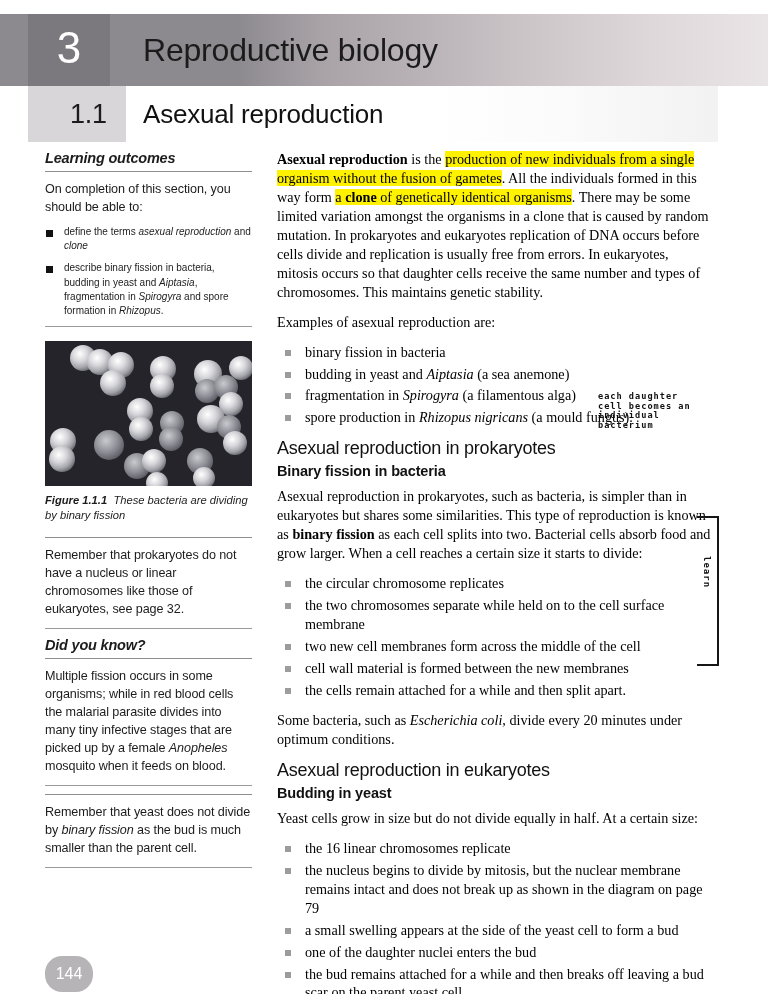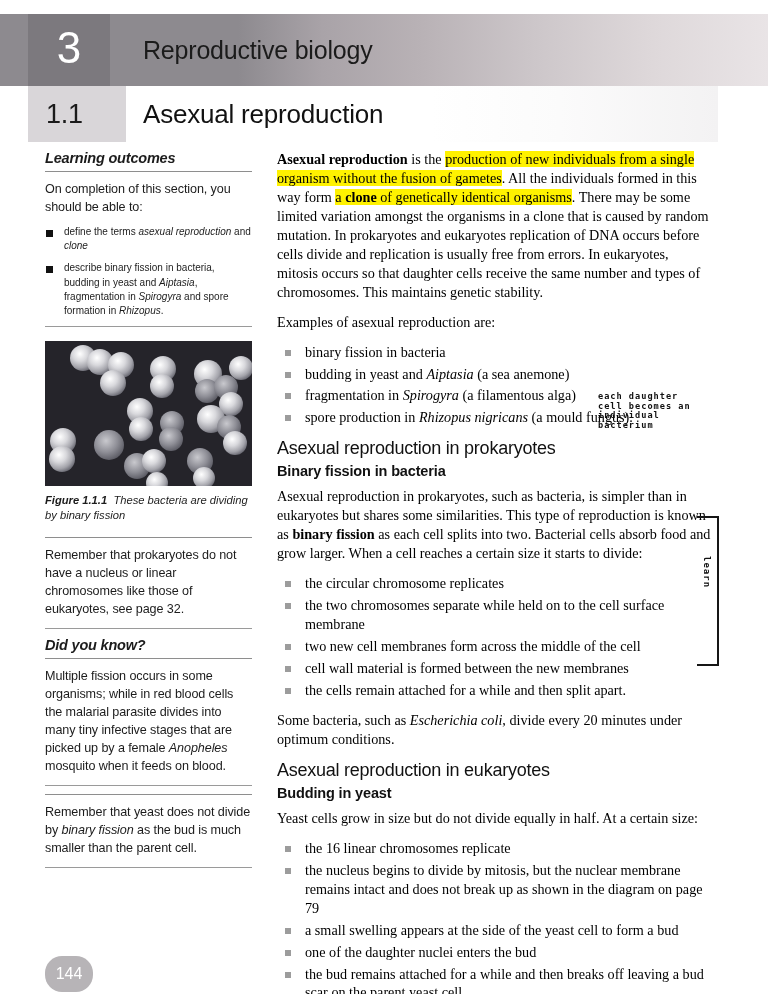--- a/index.html
+++ b/index.html
@@ -52,7 +52,7 @@
     display: flex;
     align-items: center;
     font-family: "Liberation Sans", sans-serif;
-    font-size: 25px;
+    font-size: 32px;
     color: #1b1b1b;
     letter-spacing: -0.2px;
   }

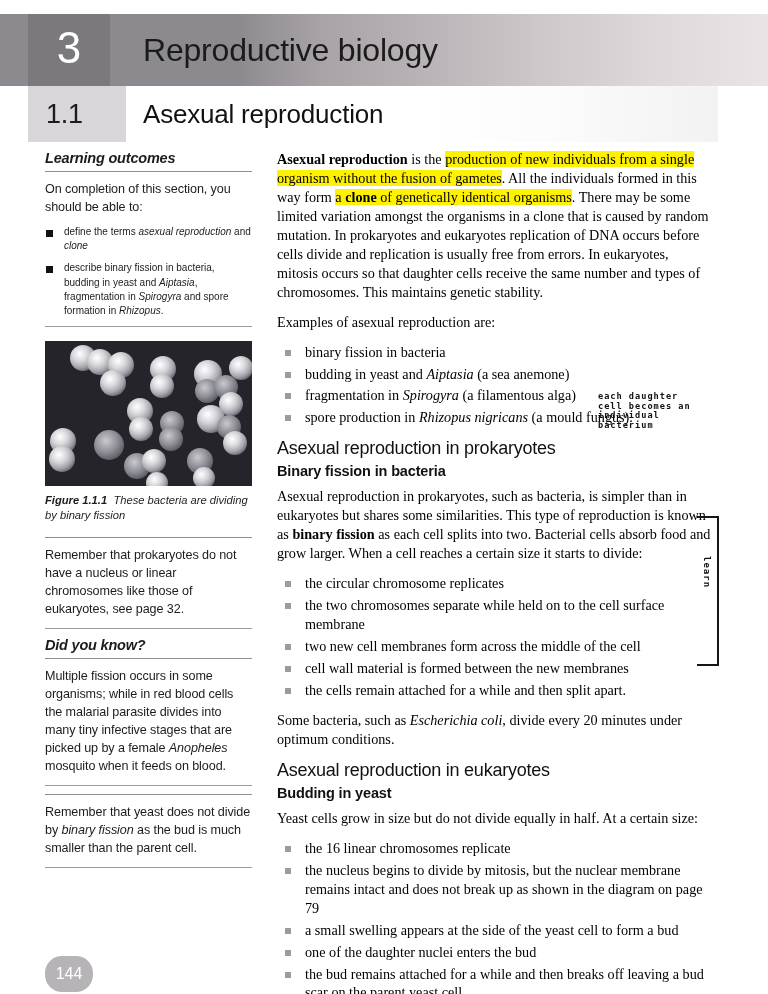--- a/index.html
+++ b/index.html
@@ -71,6 +71,7 @@
     background: #d9d6d9;
     display: flex;
     align-items: center;
+    padding-left: 24px;
   }
   .section-num {
     font-family: "Liberation Sans", sans-serif;

